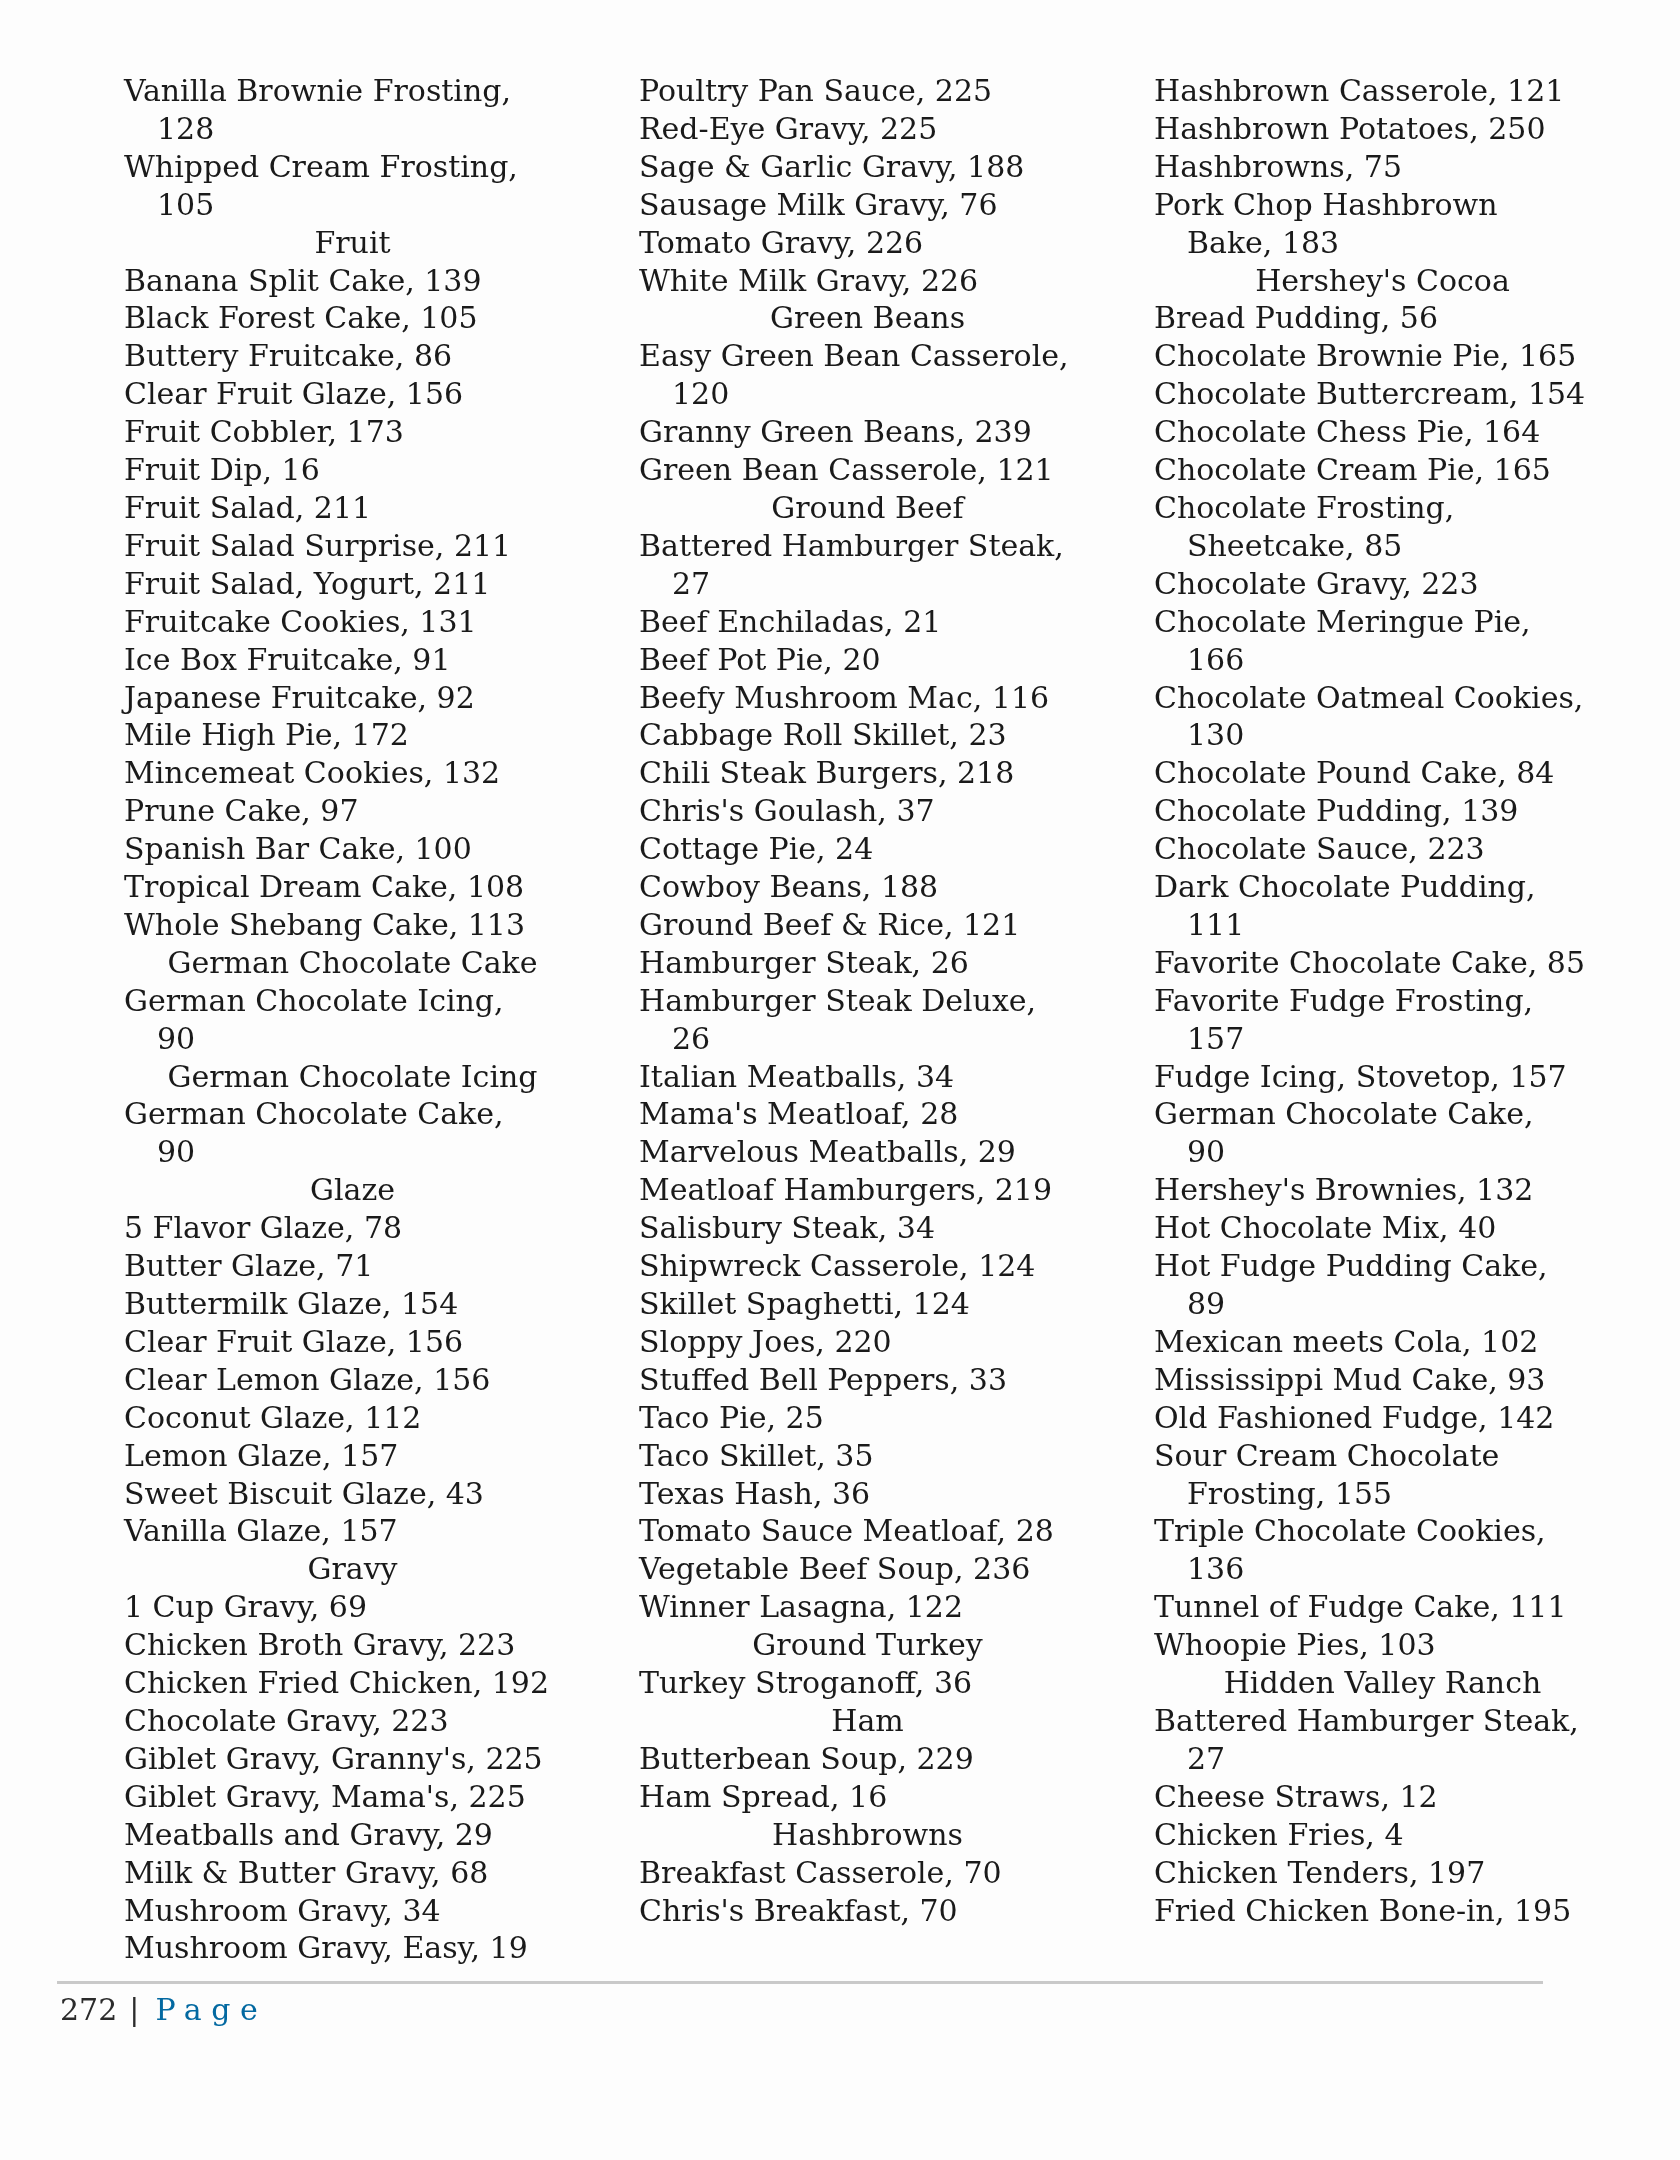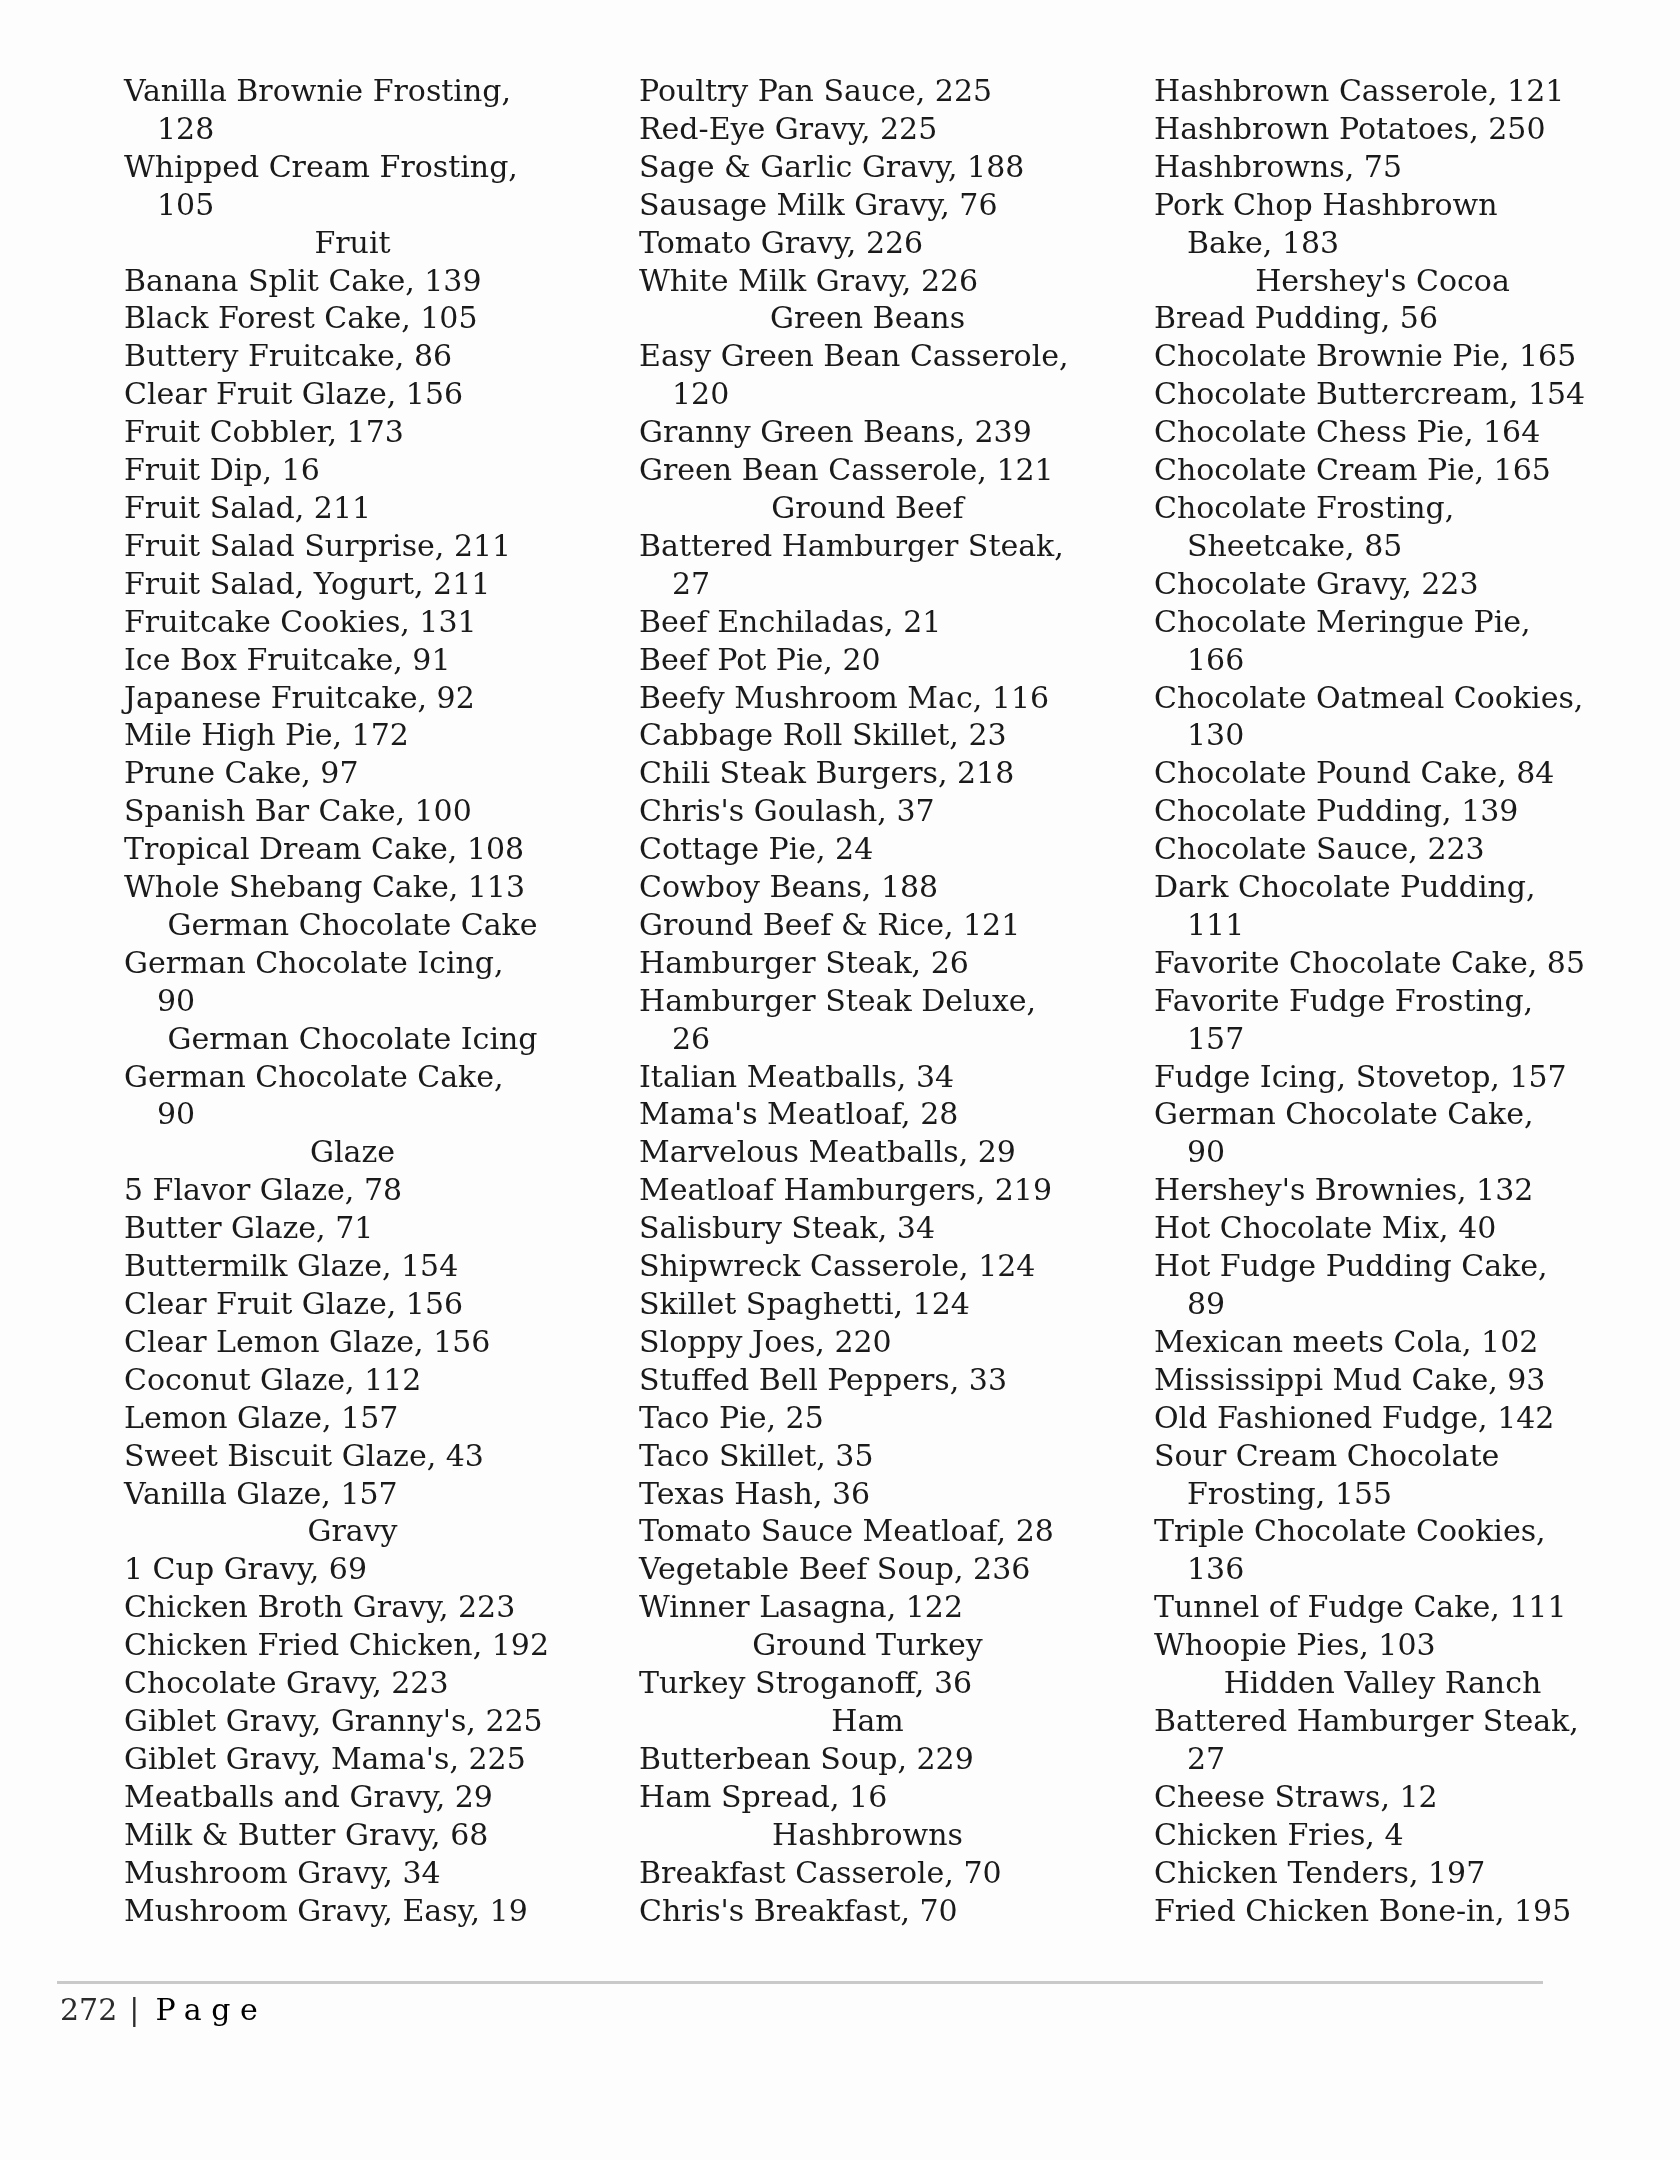--- a/index.html
+++ b/index.html
@@ -54,6 +54,7 @@
         <div class="entry"><span class="line">Ice Box Fruitcake, 91</span></div>
         <div class="entry"><span class="line">Japanese Fruitcake, 92</span></div>
         <div class="entry"><span class="line">Mile High Pie, 172</span></div>
+        <div class="entry"><span class="line">Mincemeat Cookies, 132</span></div>
         <div class="entry"><span class="line">Prune Cake, 97</span></div>
         <div class="entry"><span class="line">Spanish Bar Cake, 100</span></div>
         <div class="entry"><span class="line">Tropical Dream Cake, 108</span></div>

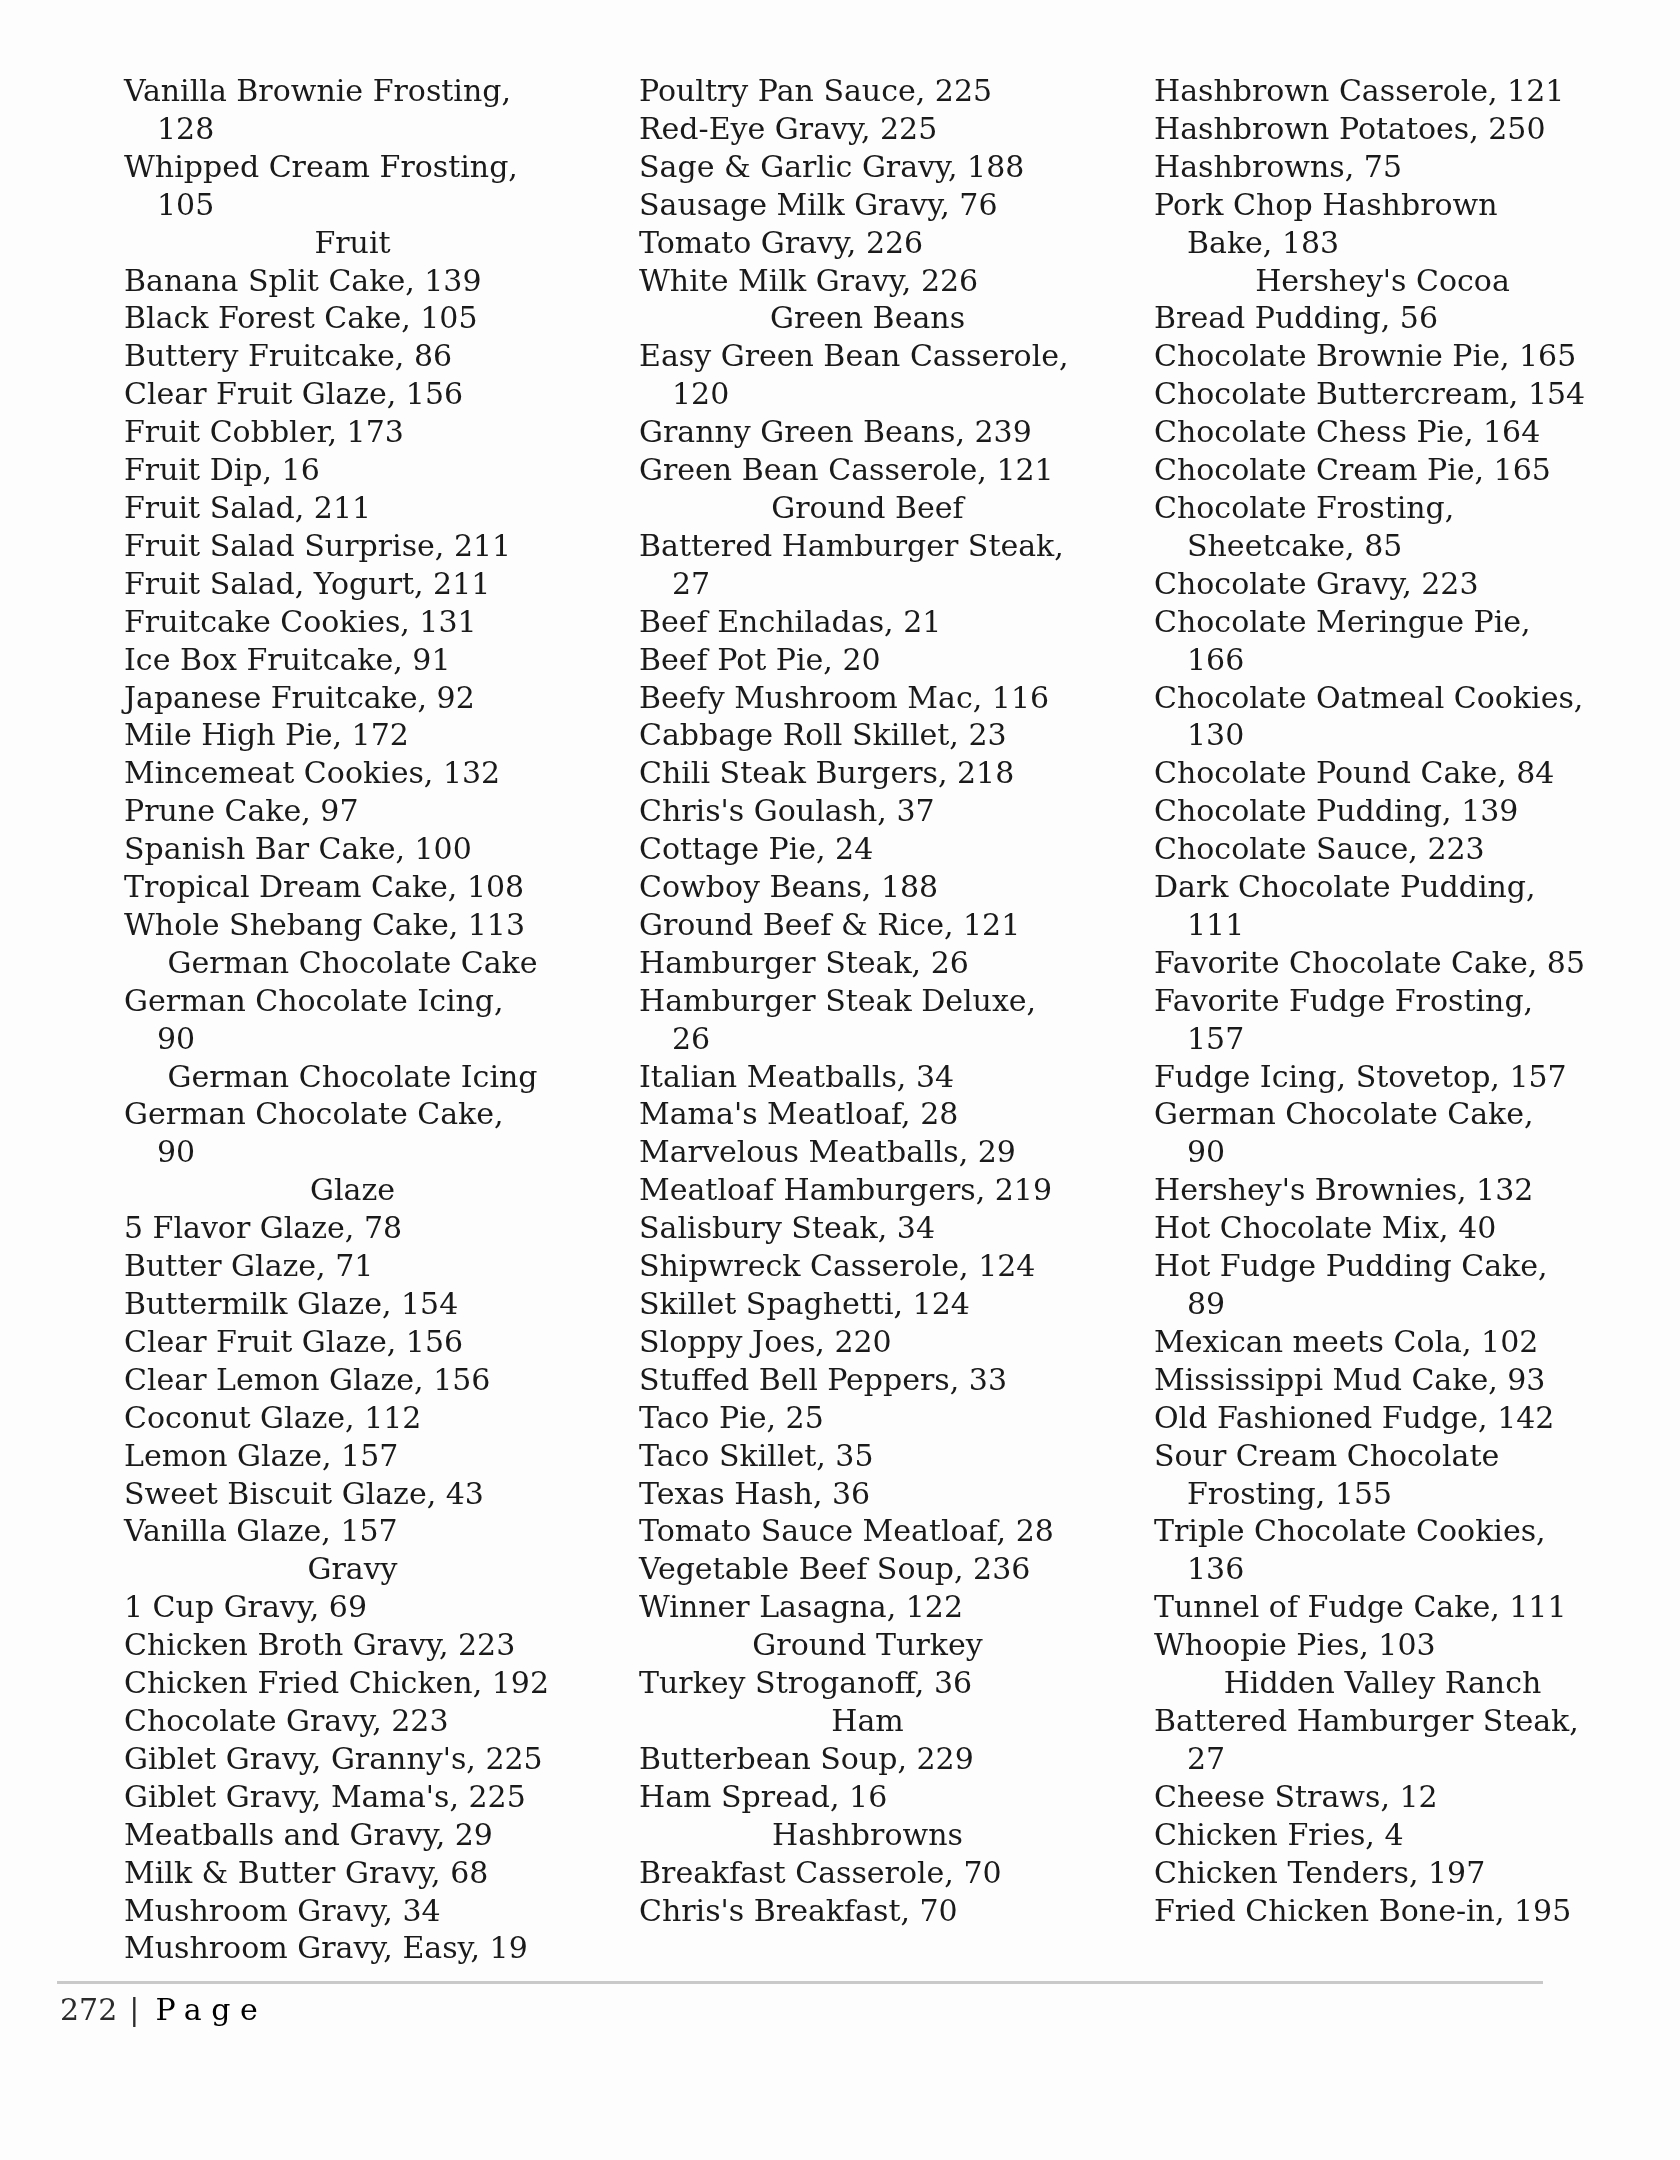--- a/index.html
+++ b/index.html
@@ -30,7 +30,7 @@
     font-size:30px;line-height:36px;color:#2b2b2b;
   }
   .footer .sep{margin:0 16px 0 12px;color:#2b2b2b;}
-  .footer .pageword{color:#000000;letter-spacing:0.32em;}
+  .footer .pageword{color:#0369a1;letter-spacing:0.32em;}
 </style>
 </head>
 <body>

